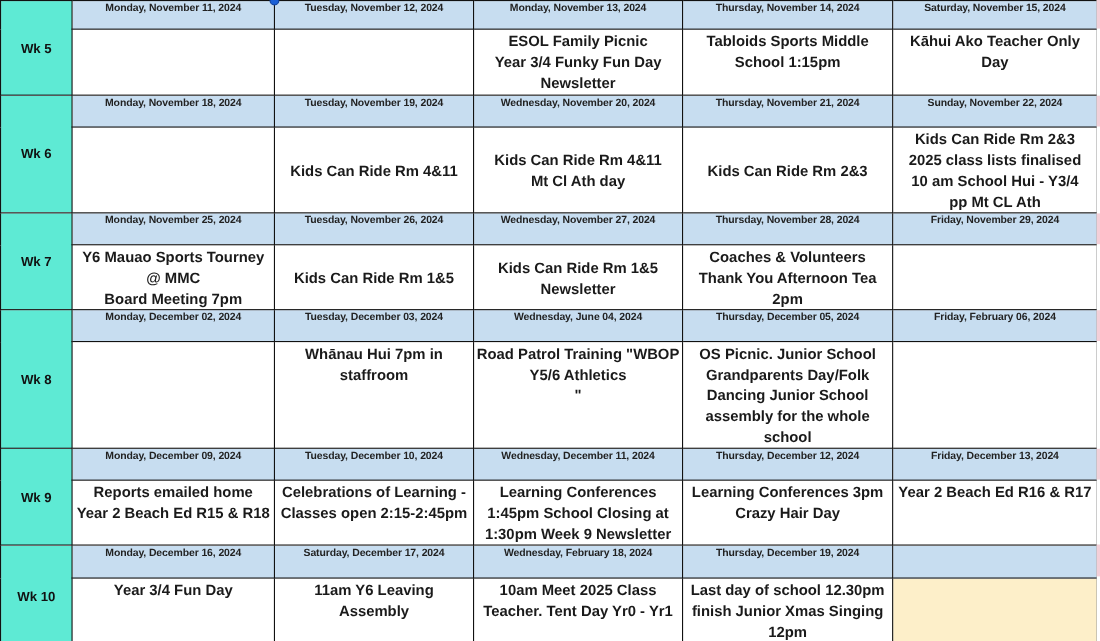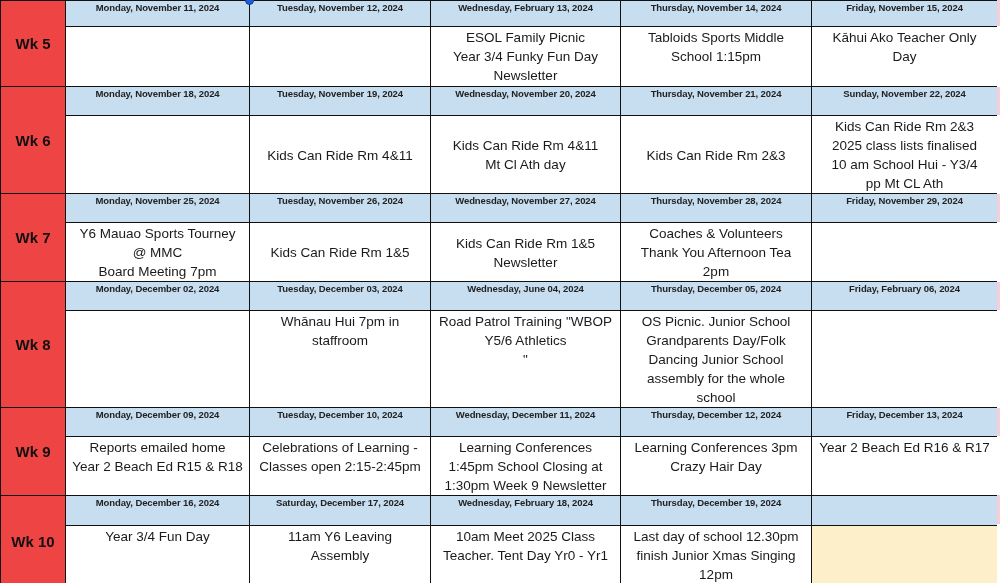--- a/index.html
+++ b/index.html
@@ -107,7 +107,7 @@
       <td class="week-cell" rowspan="2">Wk 5</td>
       <td class="date-cell" style="padding-top:0">Monday, November 11, 2024</td>
       <td class="date-cell" style="padding-top:0">Tuesday, November 12, 2024</td>
-      <td class="date-cell" style="padding-top:0">Wednesday, February 13, 2024</td>
+      <td class="date-cell" style="padding-top:0">Monday, November 13, 2024</td>
       <td class="date-cell" style="padding-top:0">Thursday, November 14, 2024</td>
       <td class="date-cell" style="padding-top:0">Friday, November 15, 2024</td>
     </tr>

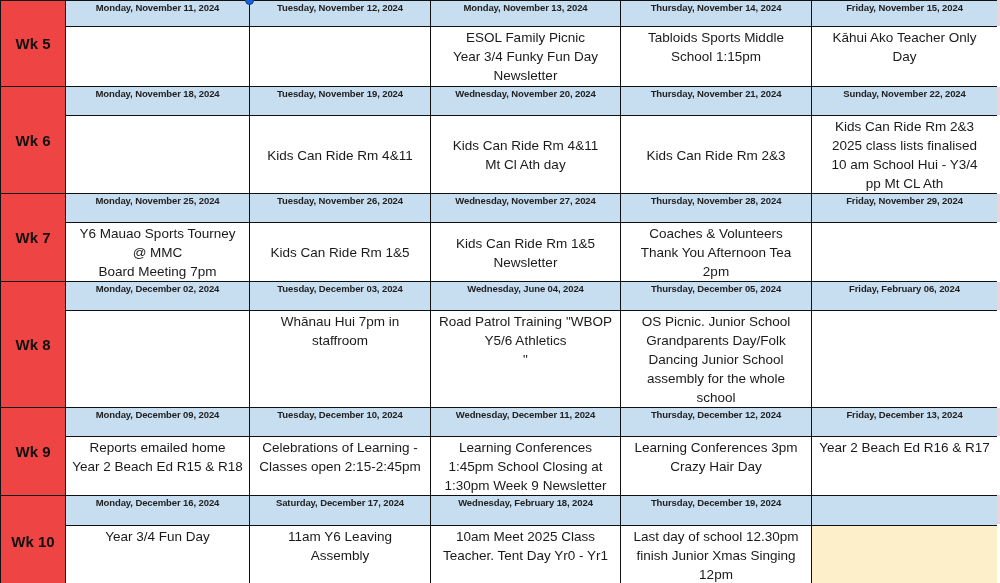--- a/index.html
+++ b/index.html
@@ -109,7 +109,7 @@
       <td class="date-cell" style="padding-top:0">Tuesday, November 12, 2024</td>
       <td class="date-cell" style="padding-top:0">Monday, November 13, 2024</td>
       <td class="date-cell" style="padding-top:0">Thursday, November 14, 2024</td>
-      <td class="date-cell" style="padding-top:0">Friday, November 15, 2024</td>
+      <td class="date-cell" style="padding-top:0">Saturday, November 15, 2024</td>
     </tr>
     <tr style="height:60px">
       <td class="event-cell"></td>

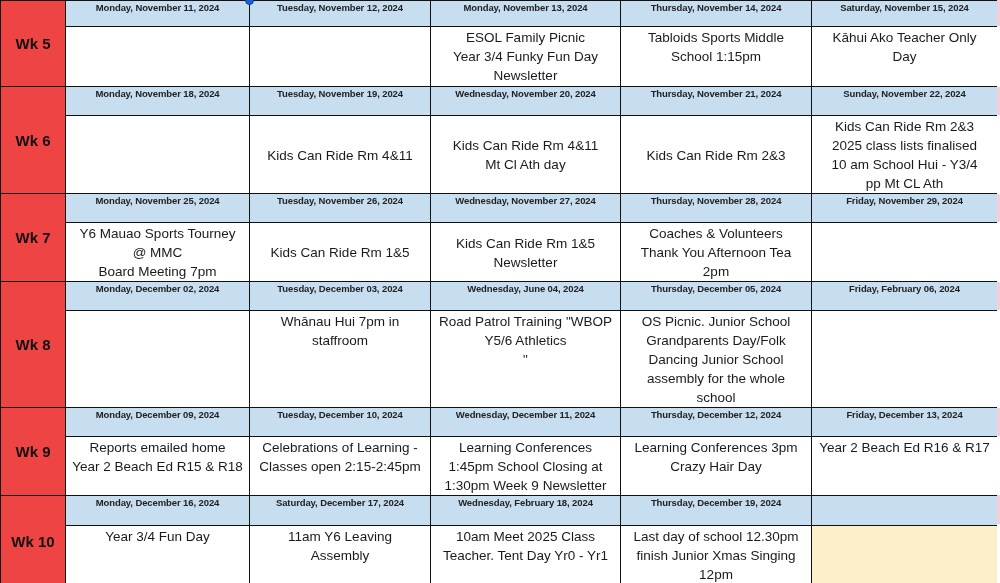--- a/index.html
+++ b/index.html
@@ -33,9 +33,9 @@
       overflow: hidden;
     }
     .week-cell {
-      background: #ef4444;
+      background: #5eead4;
       font-weight: bold;
-      font-size: 15px;
+      font-size: 12px;
       color: #111;
       vertical-align: middle !important;
     }

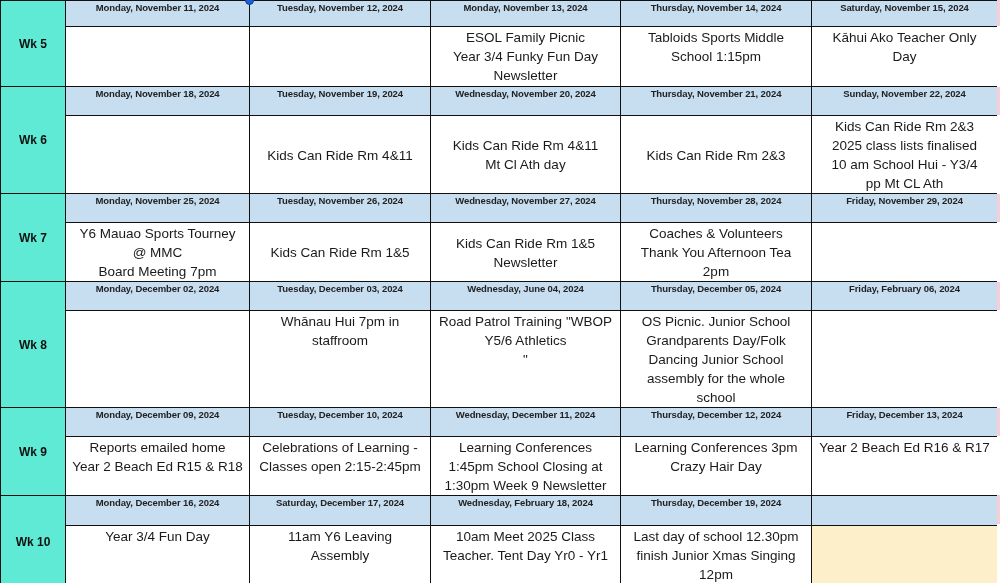--- a/index.html
+++ b/index.html
@@ -54,6 +54,7 @@
       color: #1a1a1a;
       padding-top: 1px !important;
       white-space: pre-line;
+      font-weight: bold;
     }
     .event-cell.middle {
       vertical-align: middle !important;

